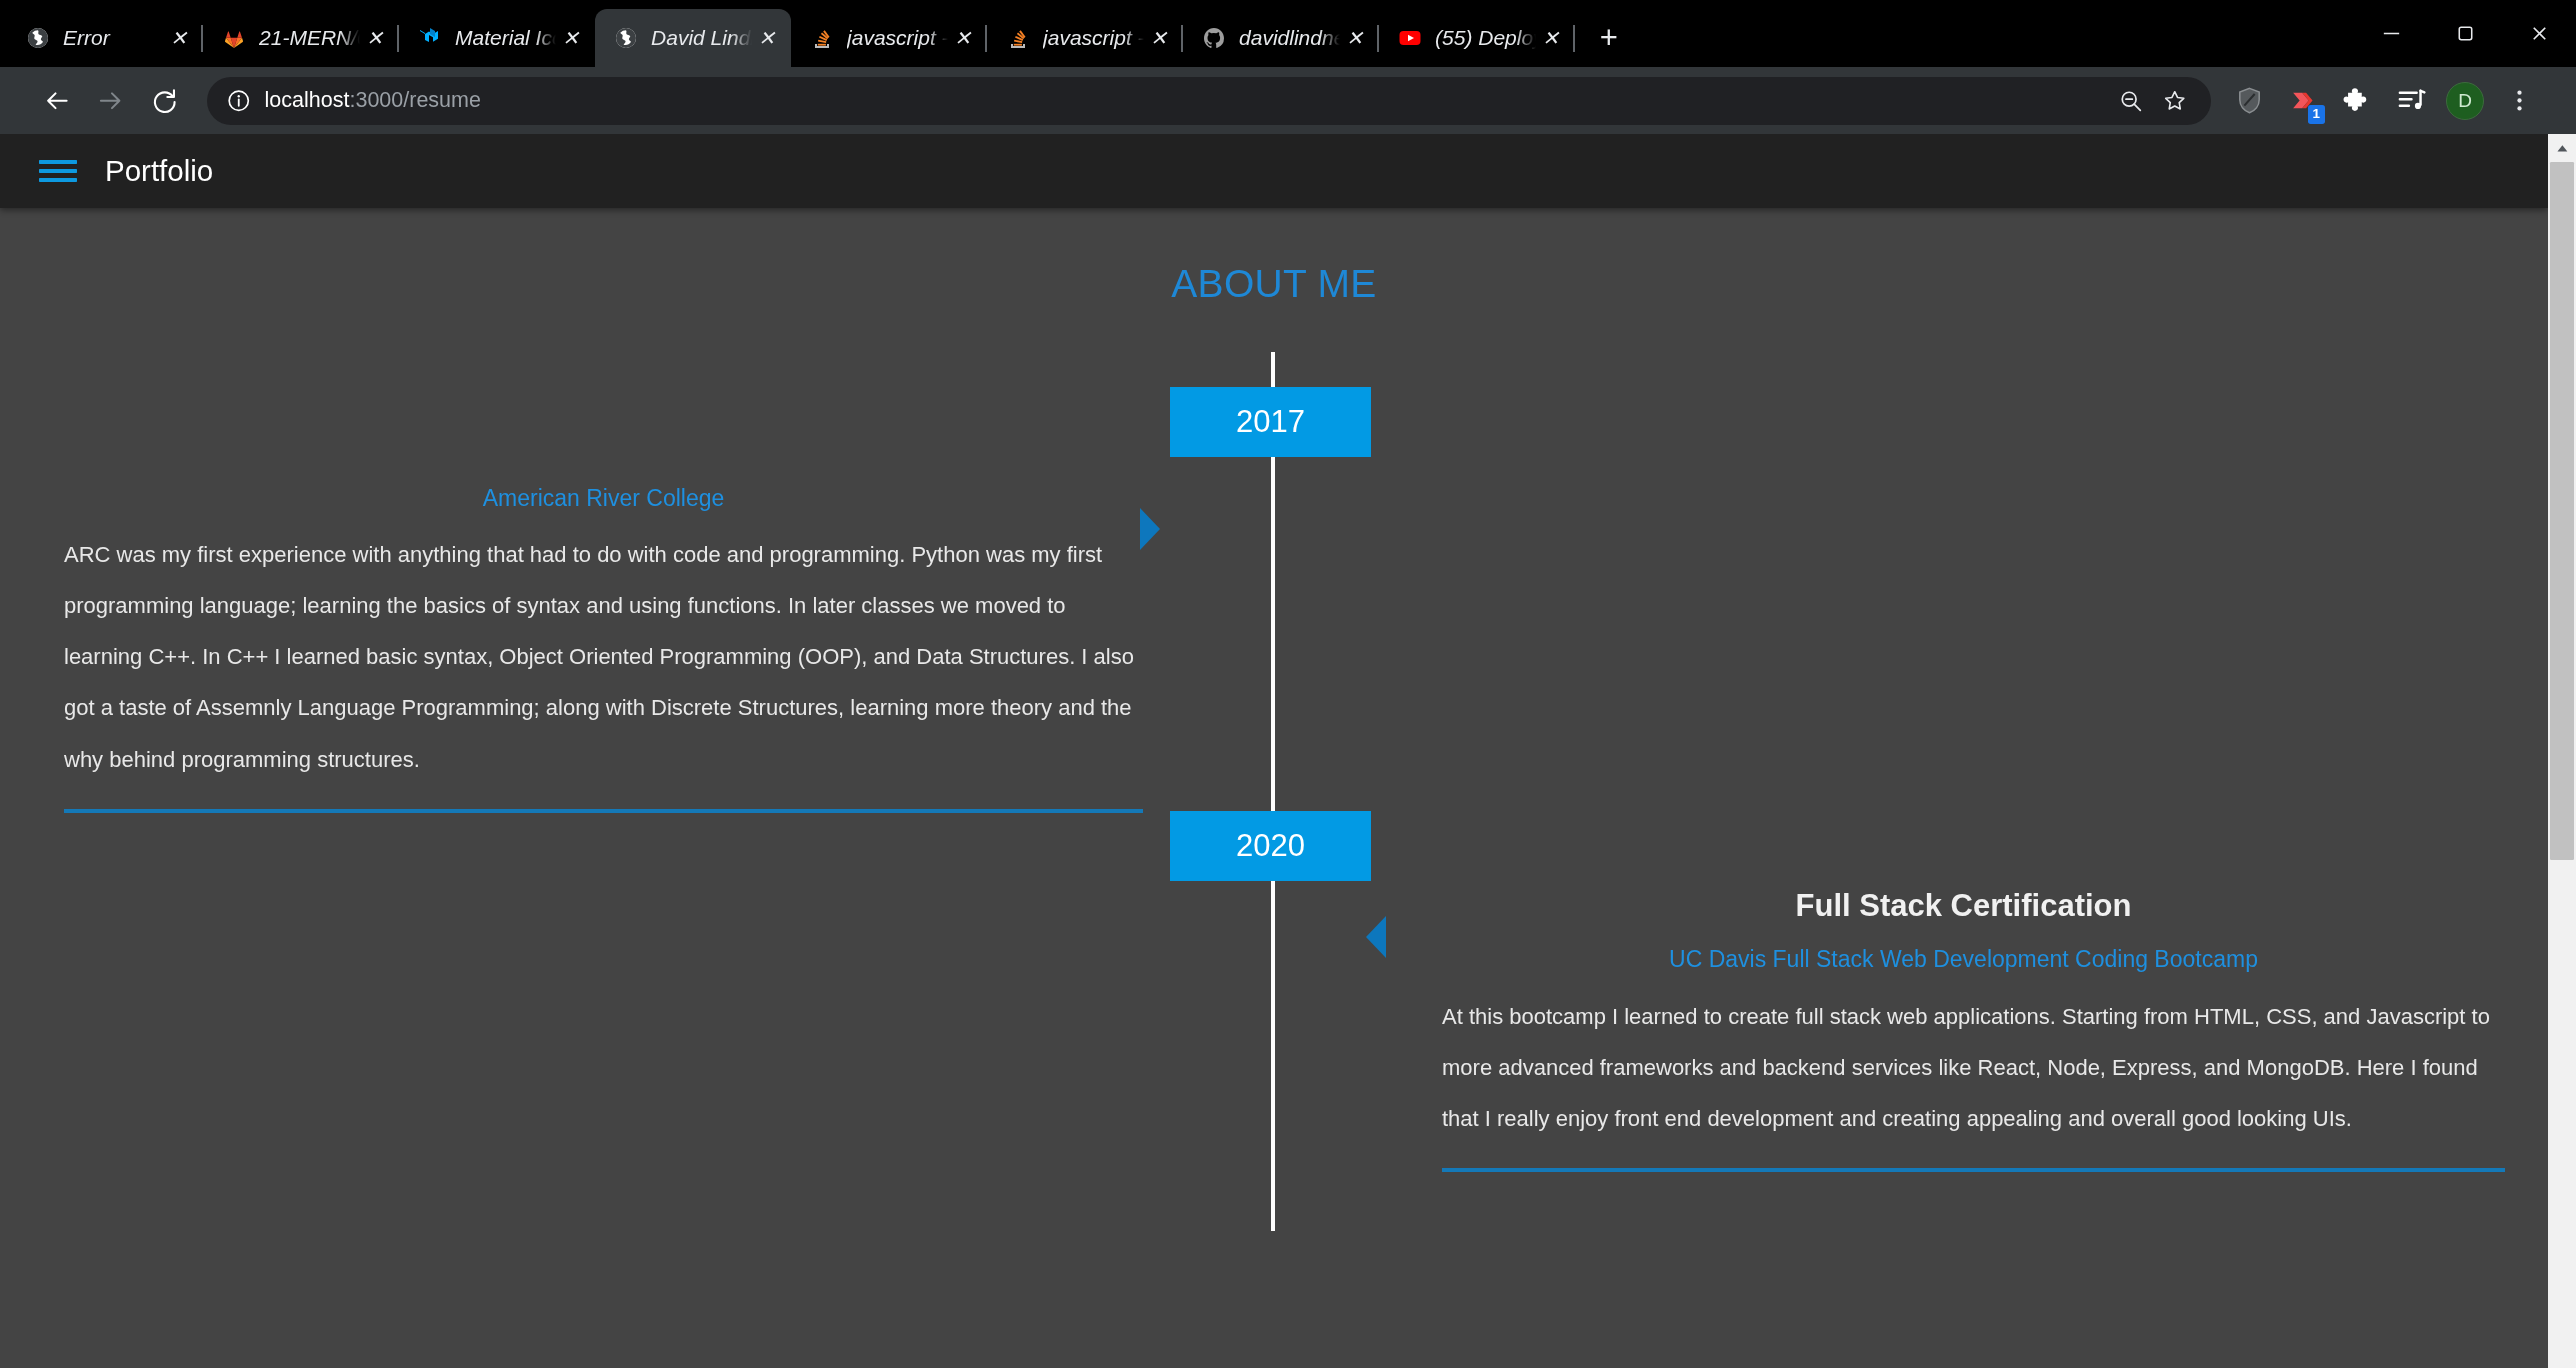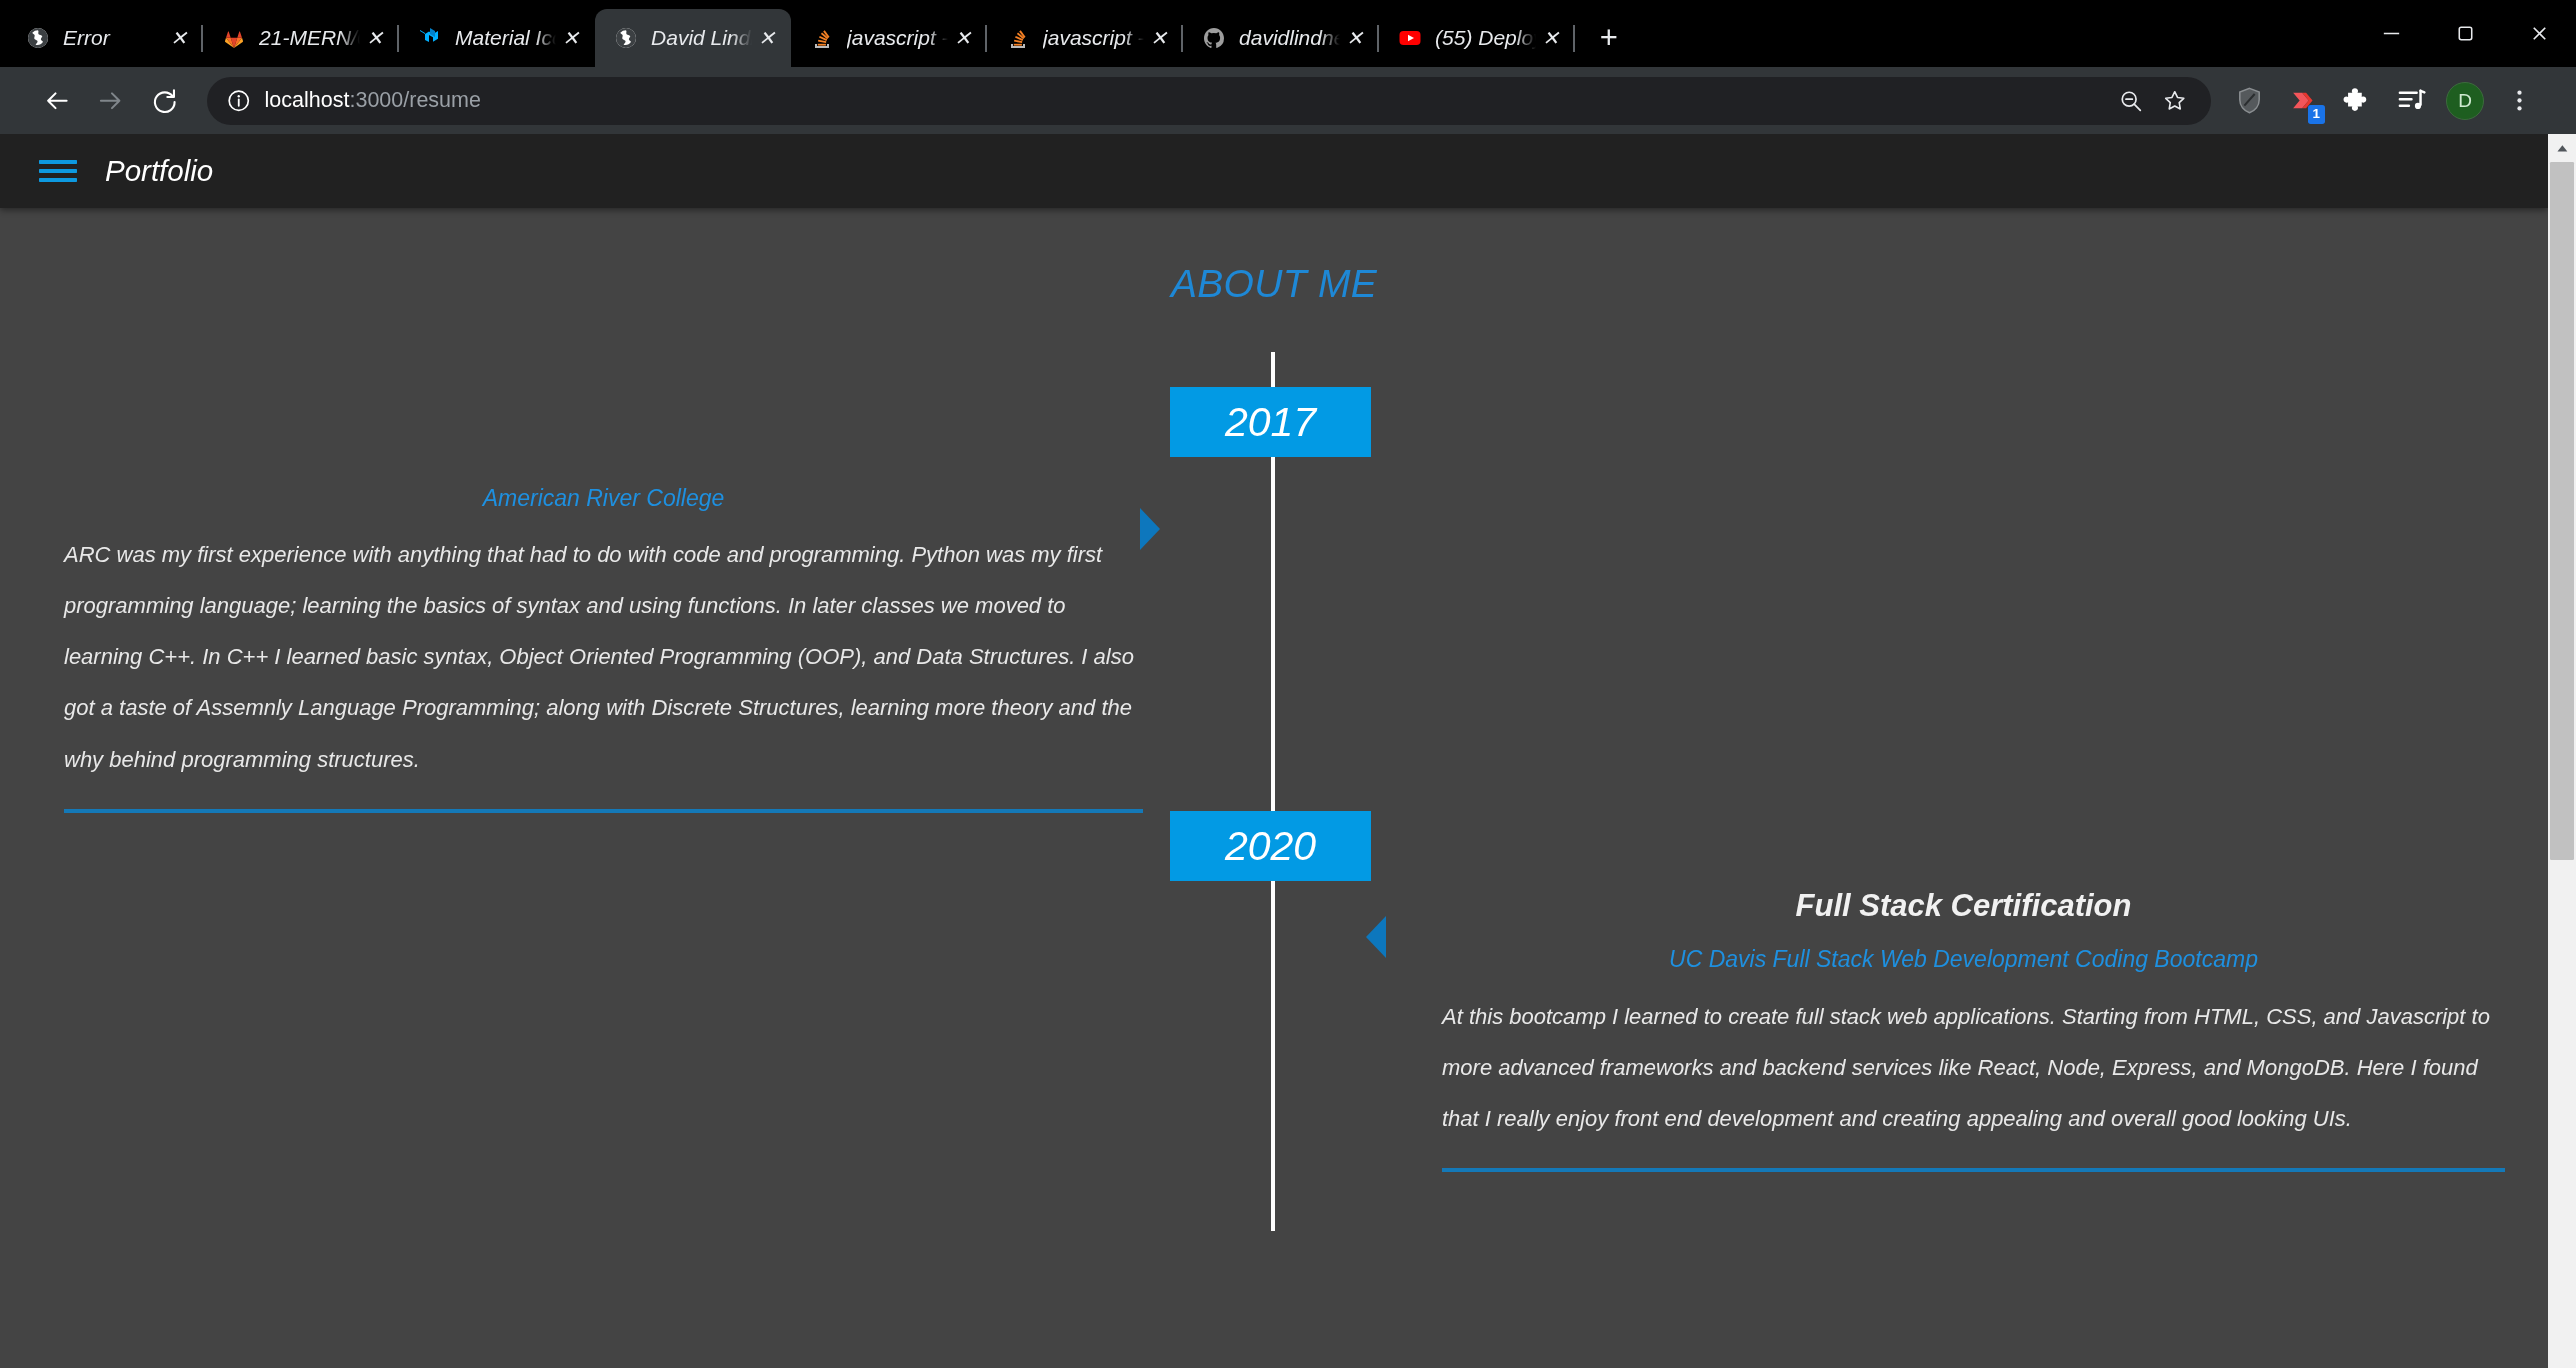--- a/index.html
+++ b/index.html
@@ -153,7 +153,6 @@
     display: flex;
     background: #ec4899;
     overflow: hidden;
-    font-style: italic;
   }
   .page {
     flex: 1 1 auto;

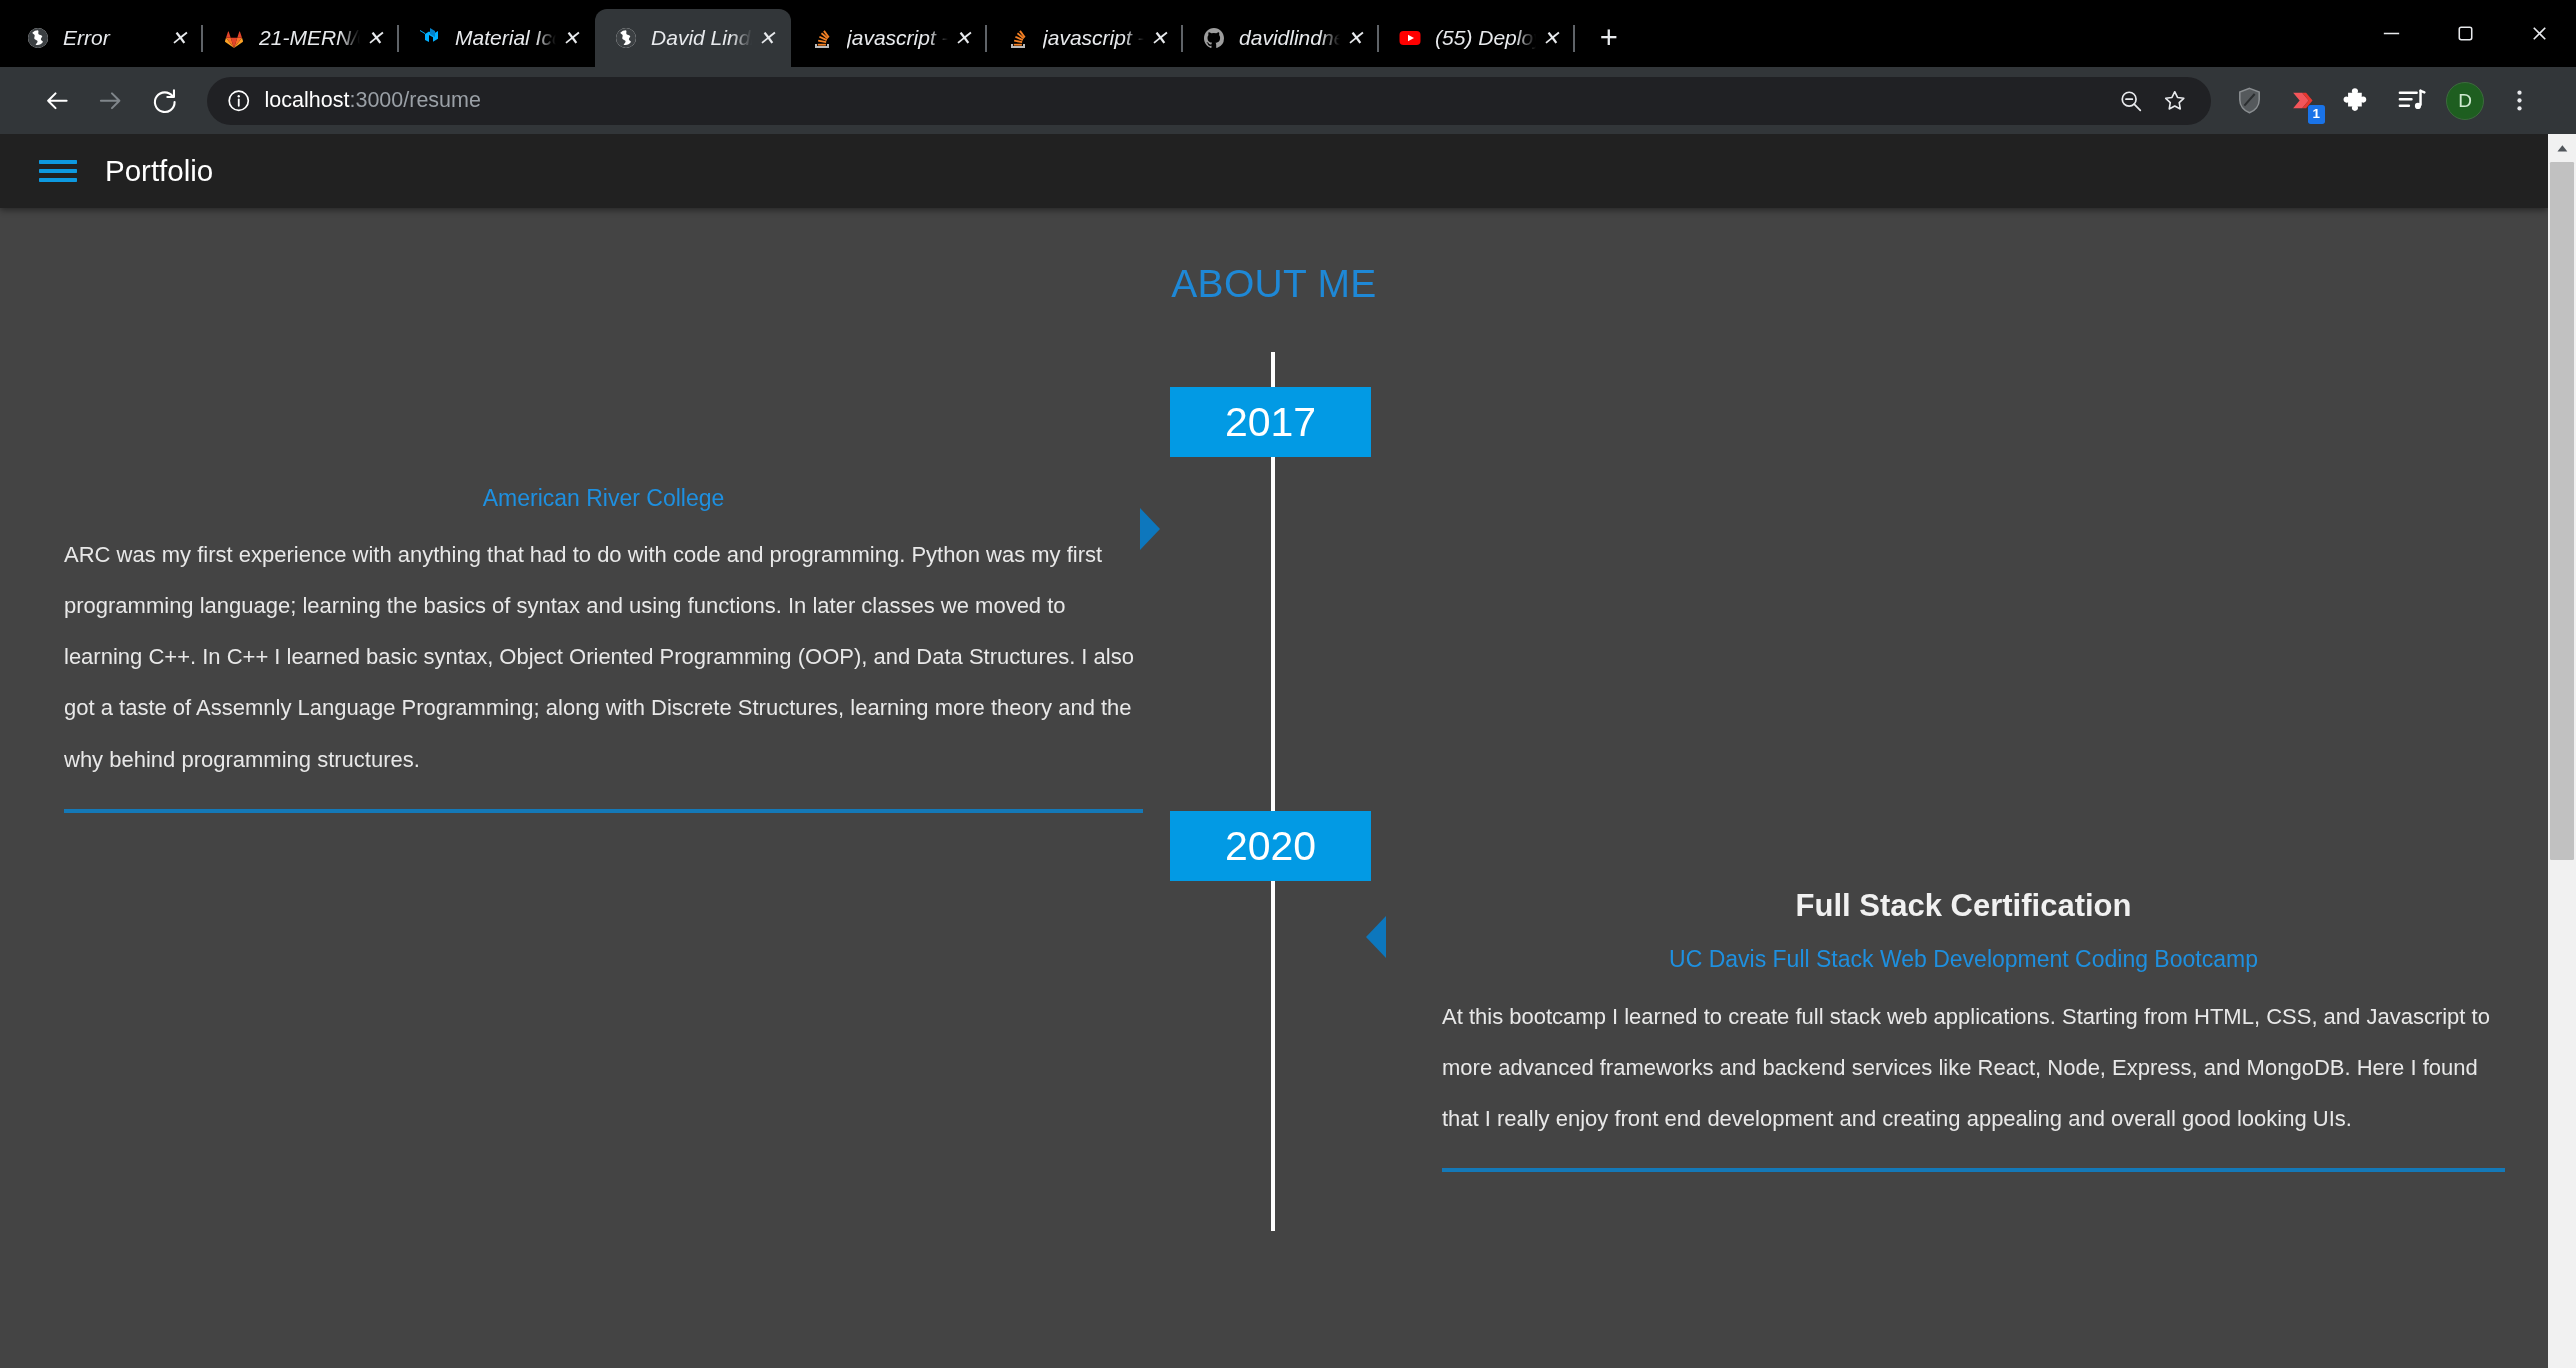--- a/index.html
+++ b/index.html
@@ -213,7 +213,7 @@
     background: #029ae4;
     color: #ffffff;
     display: flex; align-items: center; justify-content: center;
-    font-size: 41px;
+    font-size: 31px;
     z-index: 3;
   }
   .chip-2017 { top: 35px; }

